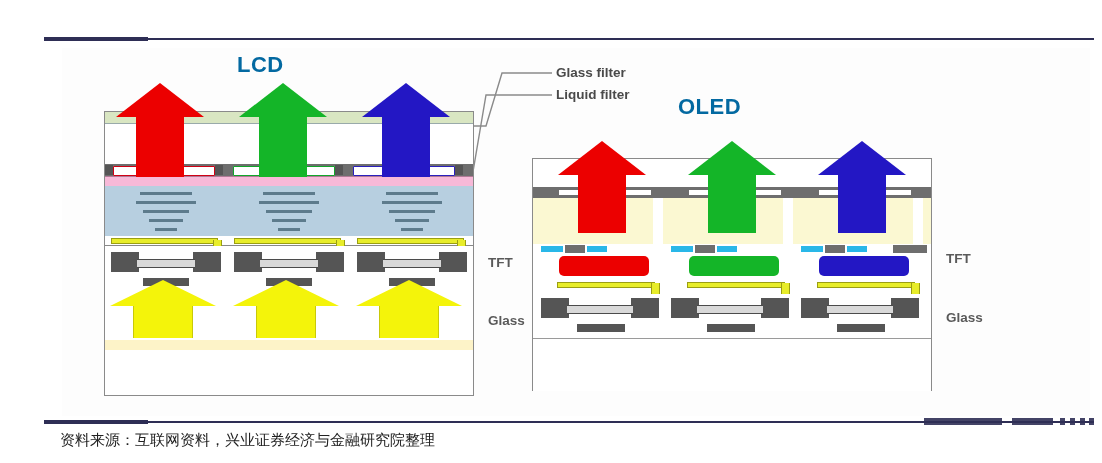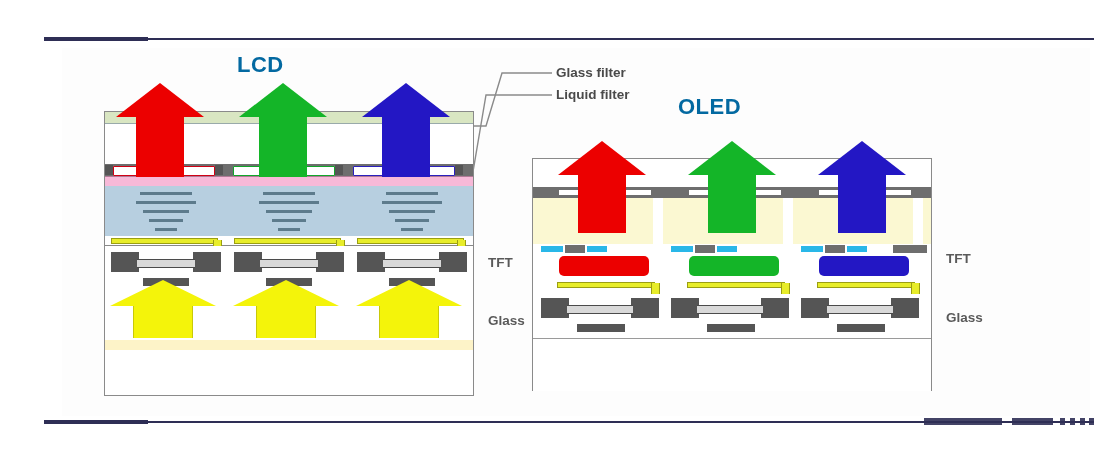--- a/index.html
+++ b/index.html
@@ -352,6 +352,7 @@
     <div class="dots"></div>
   </div>
 
+  <div class="source">资料来源：互联网资料，兴业证券经济与金融研究院整理</div>
 
 </div>
 

